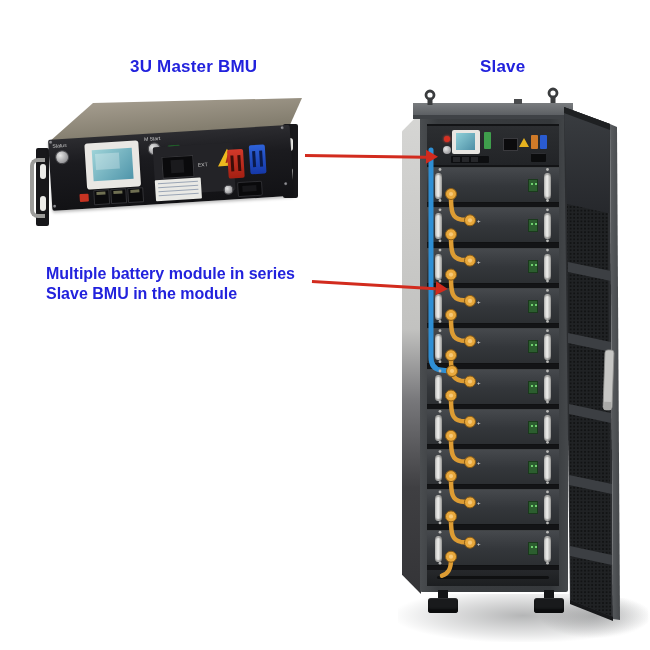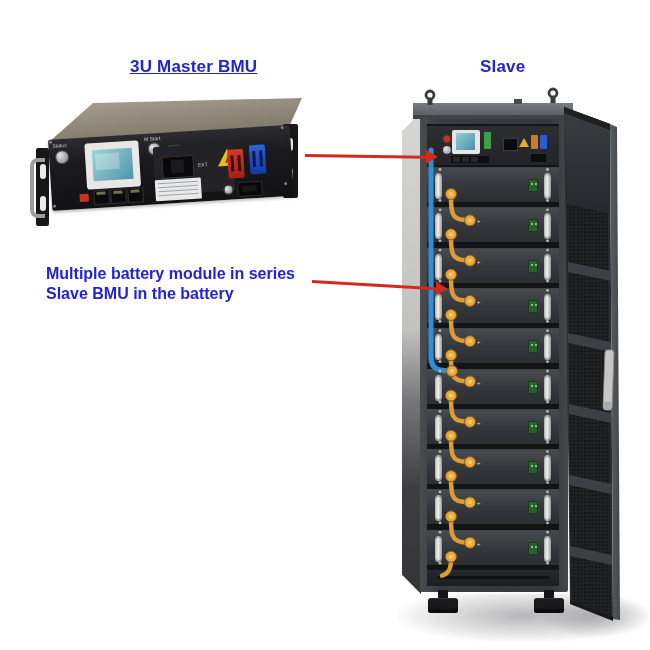--- a/index.html
+++ b/index.html
@@ -474,7 +474,7 @@
       <span class="head" style="left:124px;"></span>
   </div>
 
-  <div class="blue-label" style="left:130px;top:57px;text-decoration:underline;">3U Master BMU</div>
+  <div class="blue-label" style="left:130px;top:57px;">3U Master BMU</div>
   <div class="blue-label" style="left:480px;top:57px;">Slave</div>
   <div class="annotation">
     <div>Multiple battery module in series</div>

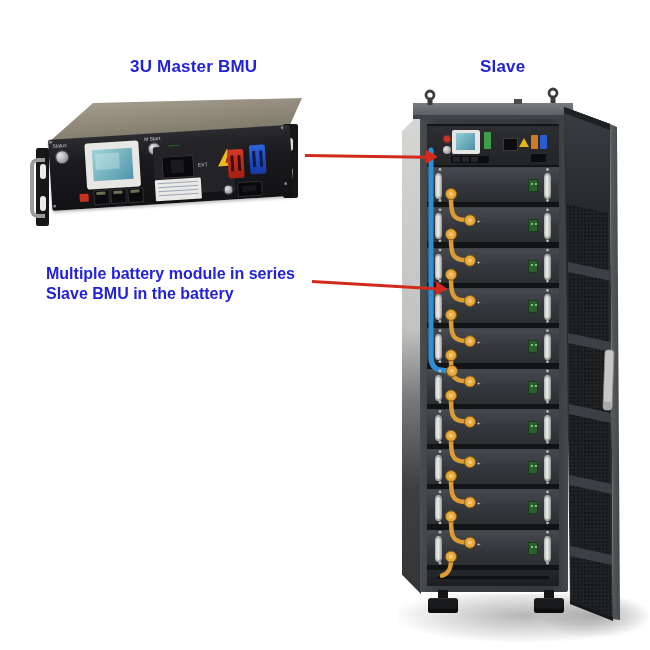--- a/index.html
+++ b/index.html
@@ -478,7 +478,7 @@
   <div class="blue-label" style="left:480px;top:57px;">Slave</div>
   <div class="annotation">
     <div>Multiple battery module in series</div>
-    <div>Slave BMU in the battery</div>
+    <div>Slave BMU in the module</div>
   </div>
 
 </div>

